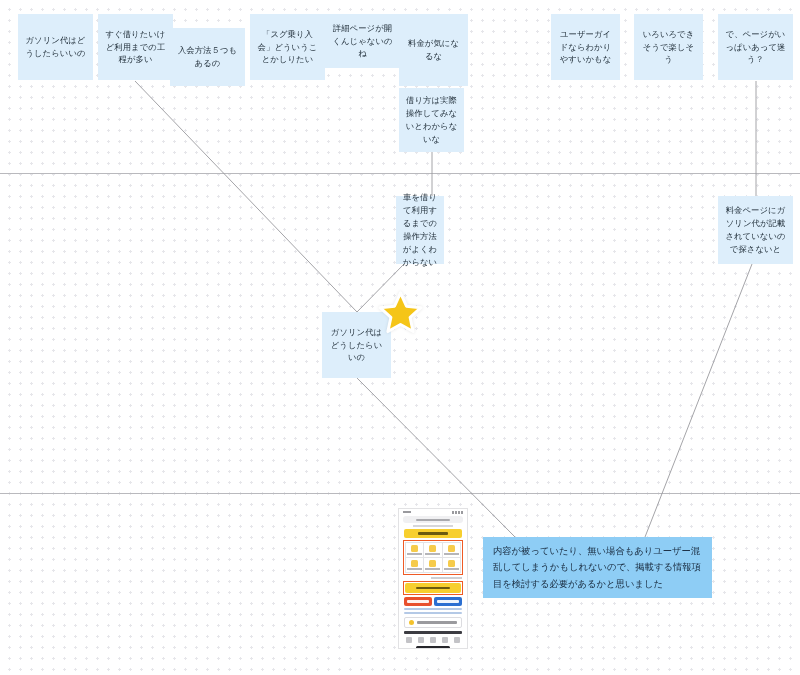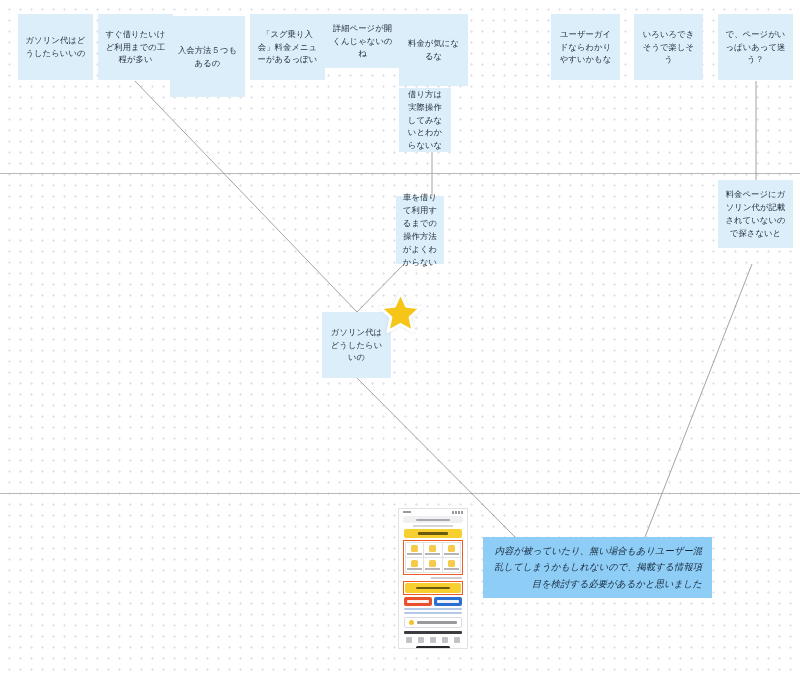--- a/index.html
+++ b/index.html
@@ -136,7 +136,7 @@
   <div class="card" style="left:18px;top:14px;width:75px;height:66px">ガソリン代はどうしたらいいの</div>
   <div class="card" style="left:98px;top:14px;width:75px;height:66px">すぐ借りたいけど利用までの工程が多い</div>
   <div class="card" style="left:170px;top:16px;width:75px;height:81px">入会方法５つもあるの</div>
-  <div class="card" style="left:250px;top:14px;width:75px;height:66px">「スグ乗り入会」料金メニューがあるっぽい</div>
+  <div class="card" style="left:250px;top:14px;width:75px;height:66px">「スグ乗り入会」どういうことかしりたい</div>
   <div class="card" style="left:325px;top:14px;width:75px;height:54px">詳細ページが開くんじゃないのね</div>
   <div class="card" style="left:399px;top:14px;width:69px;height:72px">料金が気になるな</div>
   <div class="card" style="left:551px;top:14px;width:69px;height:66px">ユーザーガイドならわかりやすいかもな</div>

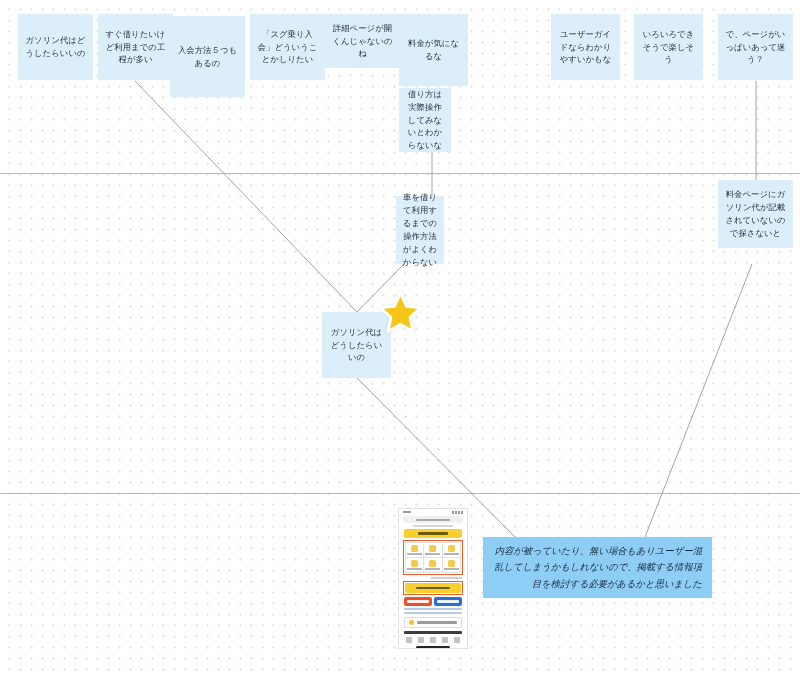--- a/index.html
+++ b/index.html
@@ -135,7 +135,7 @@
 
   <div class="card" style="left:18px;top:14px;width:75px;height:66px">ガソリン代はどうしたらいいの</div>
   <div class="card" style="left:98px;top:14px;width:75px;height:66px">すぐ借りたいけど利用までの工程が多い</div>
-  <div class="card" style="left:170px;top:16px;width:75px;height:81px">入会方法５つもあるの</div>
+  <div class="card" style="left:170px;top:28px;width:75px;height:58px">入会方法５つもあるの</div>
   <div class="card" style="left:250px;top:14px;width:75px;height:66px">「スグ乗り入会」どういうことかしりたい</div>
   <div class="card" style="left:325px;top:14px;width:75px;height:54px">詳細ページが開くんじゃないのね</div>
   <div class="card" style="left:399px;top:14px;width:69px;height:72px">料金が気になるな</div>

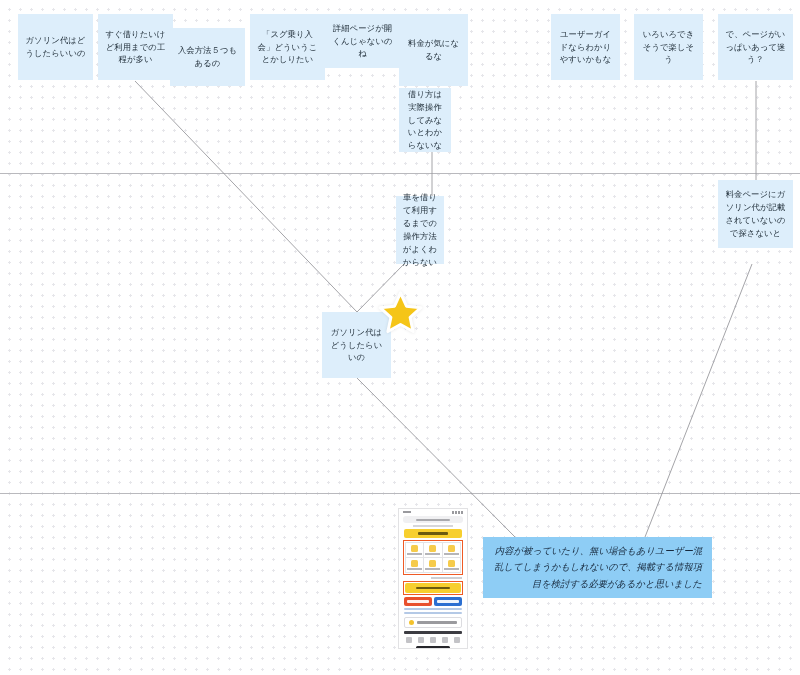--- a/index.html
+++ b/index.html
@@ -142,7 +142,7 @@
   <div class="card" style="left:551px;top:14px;width:69px;height:66px">ユーザーガイドならわかりやすいかもな</div>
   <div class="card" style="left:634px;top:14px;width:69px;height:66px">いろいろできそうで楽しそう</div>
   <div class="card" style="left:718px;top:14px;width:75px;height:66px">で、ページがいっぱいあって迷う？</div>
-  <div class="card" style="left:399px;top:88px;width:52px;height:64px">借り方は実際操作してみないとわからないな</div>
+  <div class="card" style="left:399px;top:88px;width:65px;height:64px">借り方は実際操作してみないとわからないな</div>
   <div class="card" style="left:396px;top:196px;width:48px;height:68px">車を借りて利用するまでの操作方法がよくわからない</div>
   <div class="card" style="left:718px;top:180px;width:75px;height:68px">料金ページにガソリン代が記載されていないので探さないと</div>
   <div class="card" style="left:322px;top:312px;width:69px;height:66px">ガソリン代はどうしたらいいの</div>

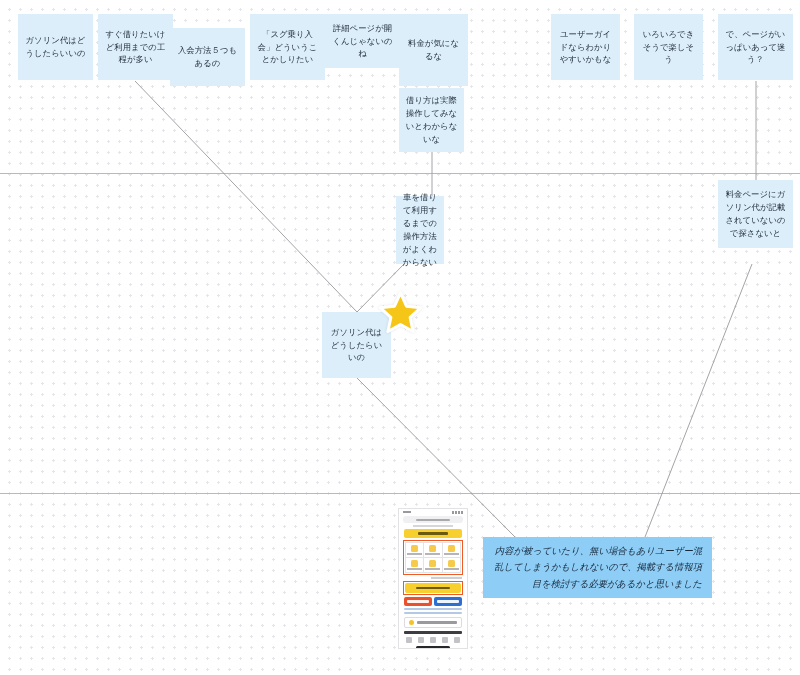--- a/index.html
+++ b/index.html
@@ -144,7 +144,7 @@
   <div class="card" style="left:718px;top:14px;width:75px;height:66px">で、ページがいっぱいあって迷う？</div>
   <div class="card" style="left:399px;top:88px;width:65px;height:64px">借り方は実際操作してみないとわからないな</div>
   <div class="card" style="left:396px;top:196px;width:48px;height:68px">車を借りて利用するまでの操作方法がよくわからない</div>
-  <div class="card" style="left:718px;top:180px;width:75px;height:68px">料金ページにガソリン代が記載されていないので探さないと</div>
+  <div class="card" style="left:718px;top:196px;width:75px;height:68px">料金ページにガソリン代が記載されていないので探さないと</div>
   <div class="card" style="left:322px;top:312px;width:69px;height:66px">ガソリン代はどうしたらいいの</div>
 
   <svg class="star" style="left:378px;top:291px" width="45" height="43" viewBox="0 0 48 46">

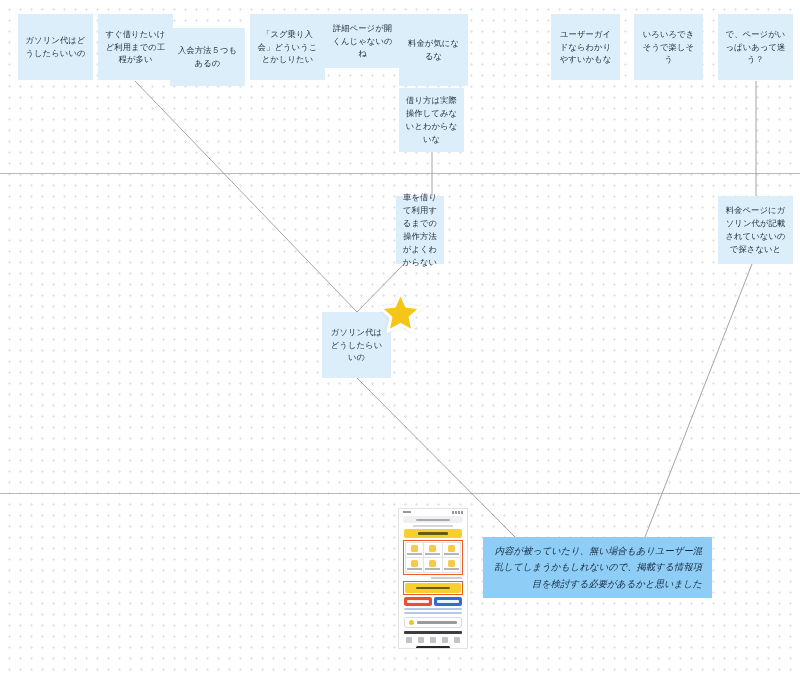--- a/index.html
+++ b/index.html
@@ -42,10 +42,9 @@
     color: #17293d;
     font-size: 9.3px;
     line-height: 1.75;
-    text-align: right;
+    text-align: left;
     display: flex; align-items: center; justify-content: center;
     padding: 12px 10px;
-    font-style: italic;
   }
   .star {
     position: absolute;

